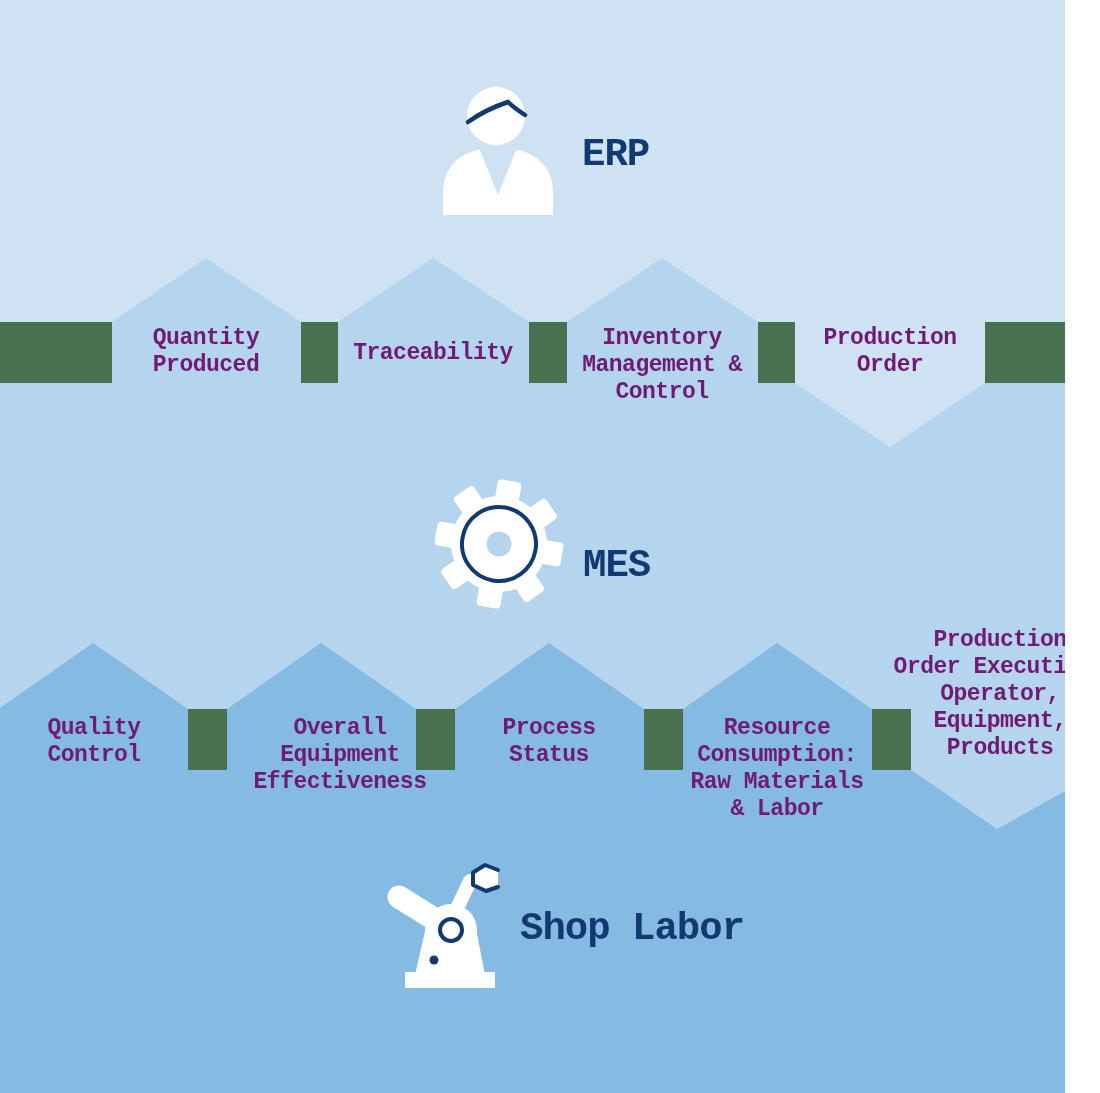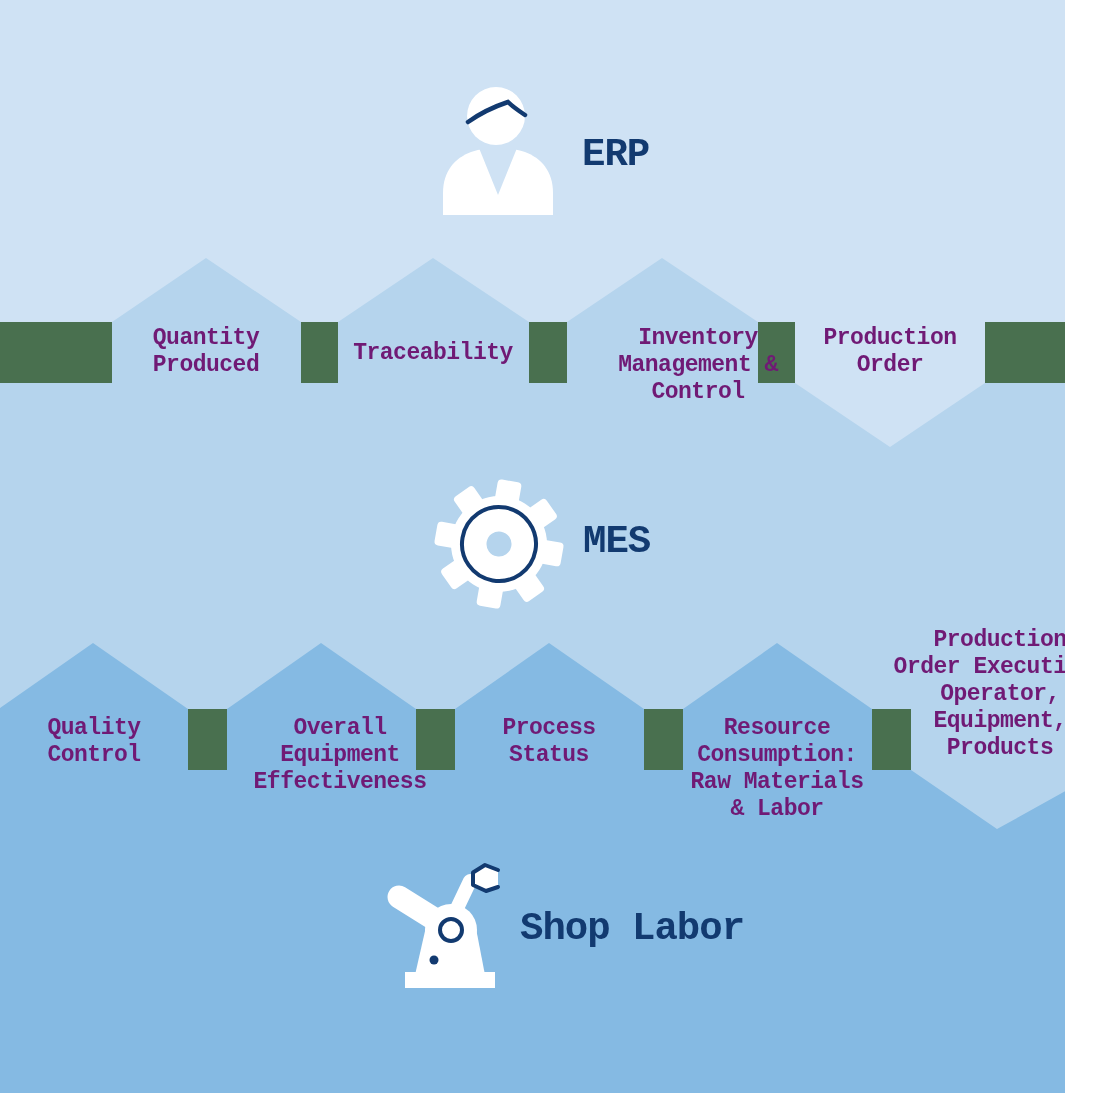--- a/index.html
+++ b/index.html
@@ -104,7 +104,7 @@
   <div class="flow-label" style="left:206px; top:325px;">Quantity
 Produced</div>
   <div class="flow-label" style="left:433px; top:340px;">Traceability</div>
-  <div class="flow-label" style="left:698px; top:325px;">Inventory
+  <div class="flow-label" style="left:662px; top:325px;">Inventory
 Management &amp;
 Control</div>
   <div class="flow-label" style="left:890px; top:325px;">Production

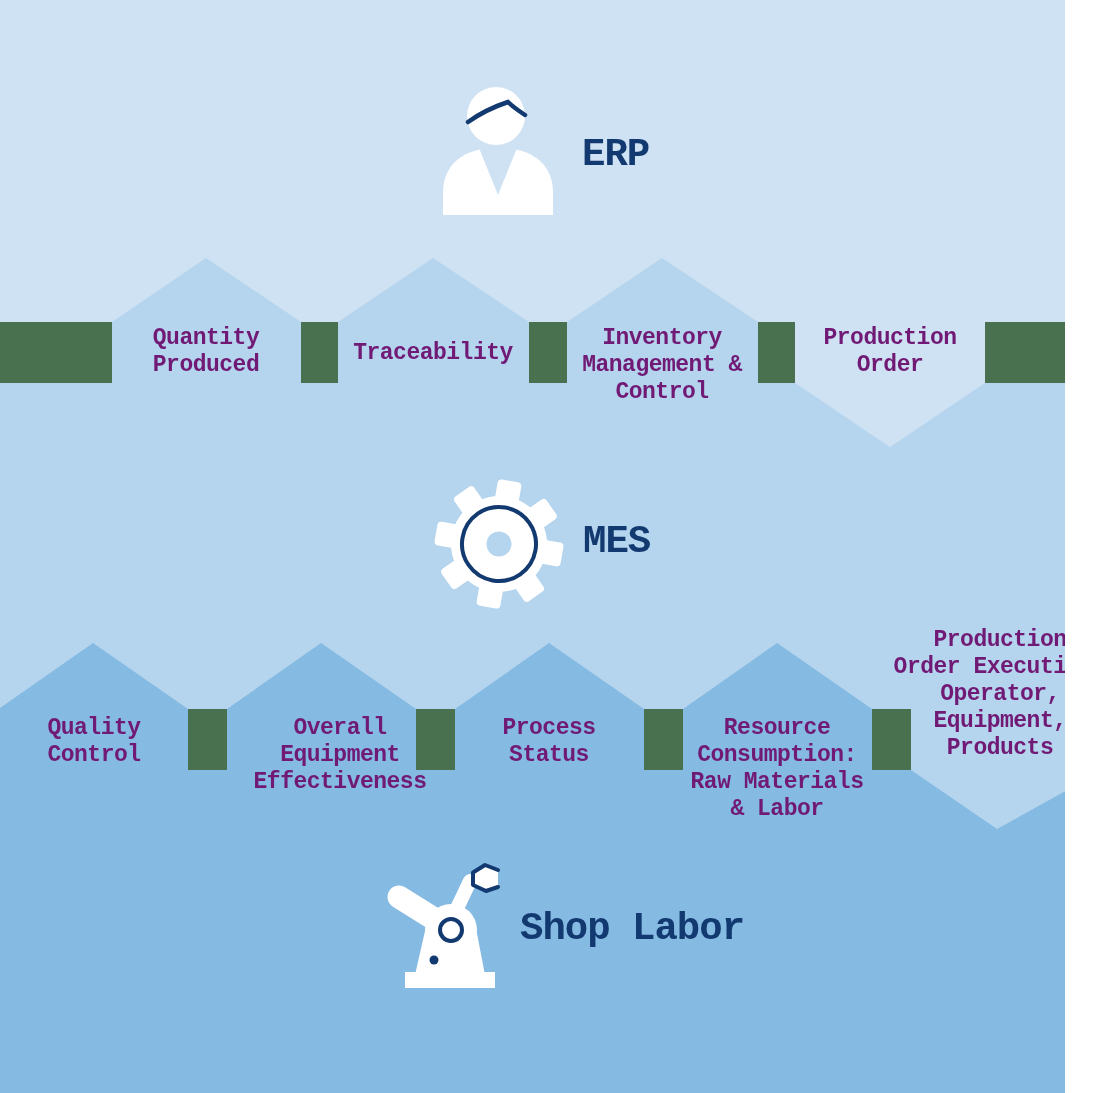--- a/index.html
+++ b/index.html
@@ -98,7 +98,7 @@
   </svg>
 
   <div class="layer-title" style="left:582px; top:134px;">ERP</div>
-  <div class="layer-title" style="left:583px; top:521px;">MES</div>
+  <div class="layer-title" style="left:583px; top:545px;">MES</div>
   <div class="layer-title" style="left:520px; top:908px;">Shop Labor</div>
 
   <div class="flow-label" style="left:206px; top:325px;">Quantity

